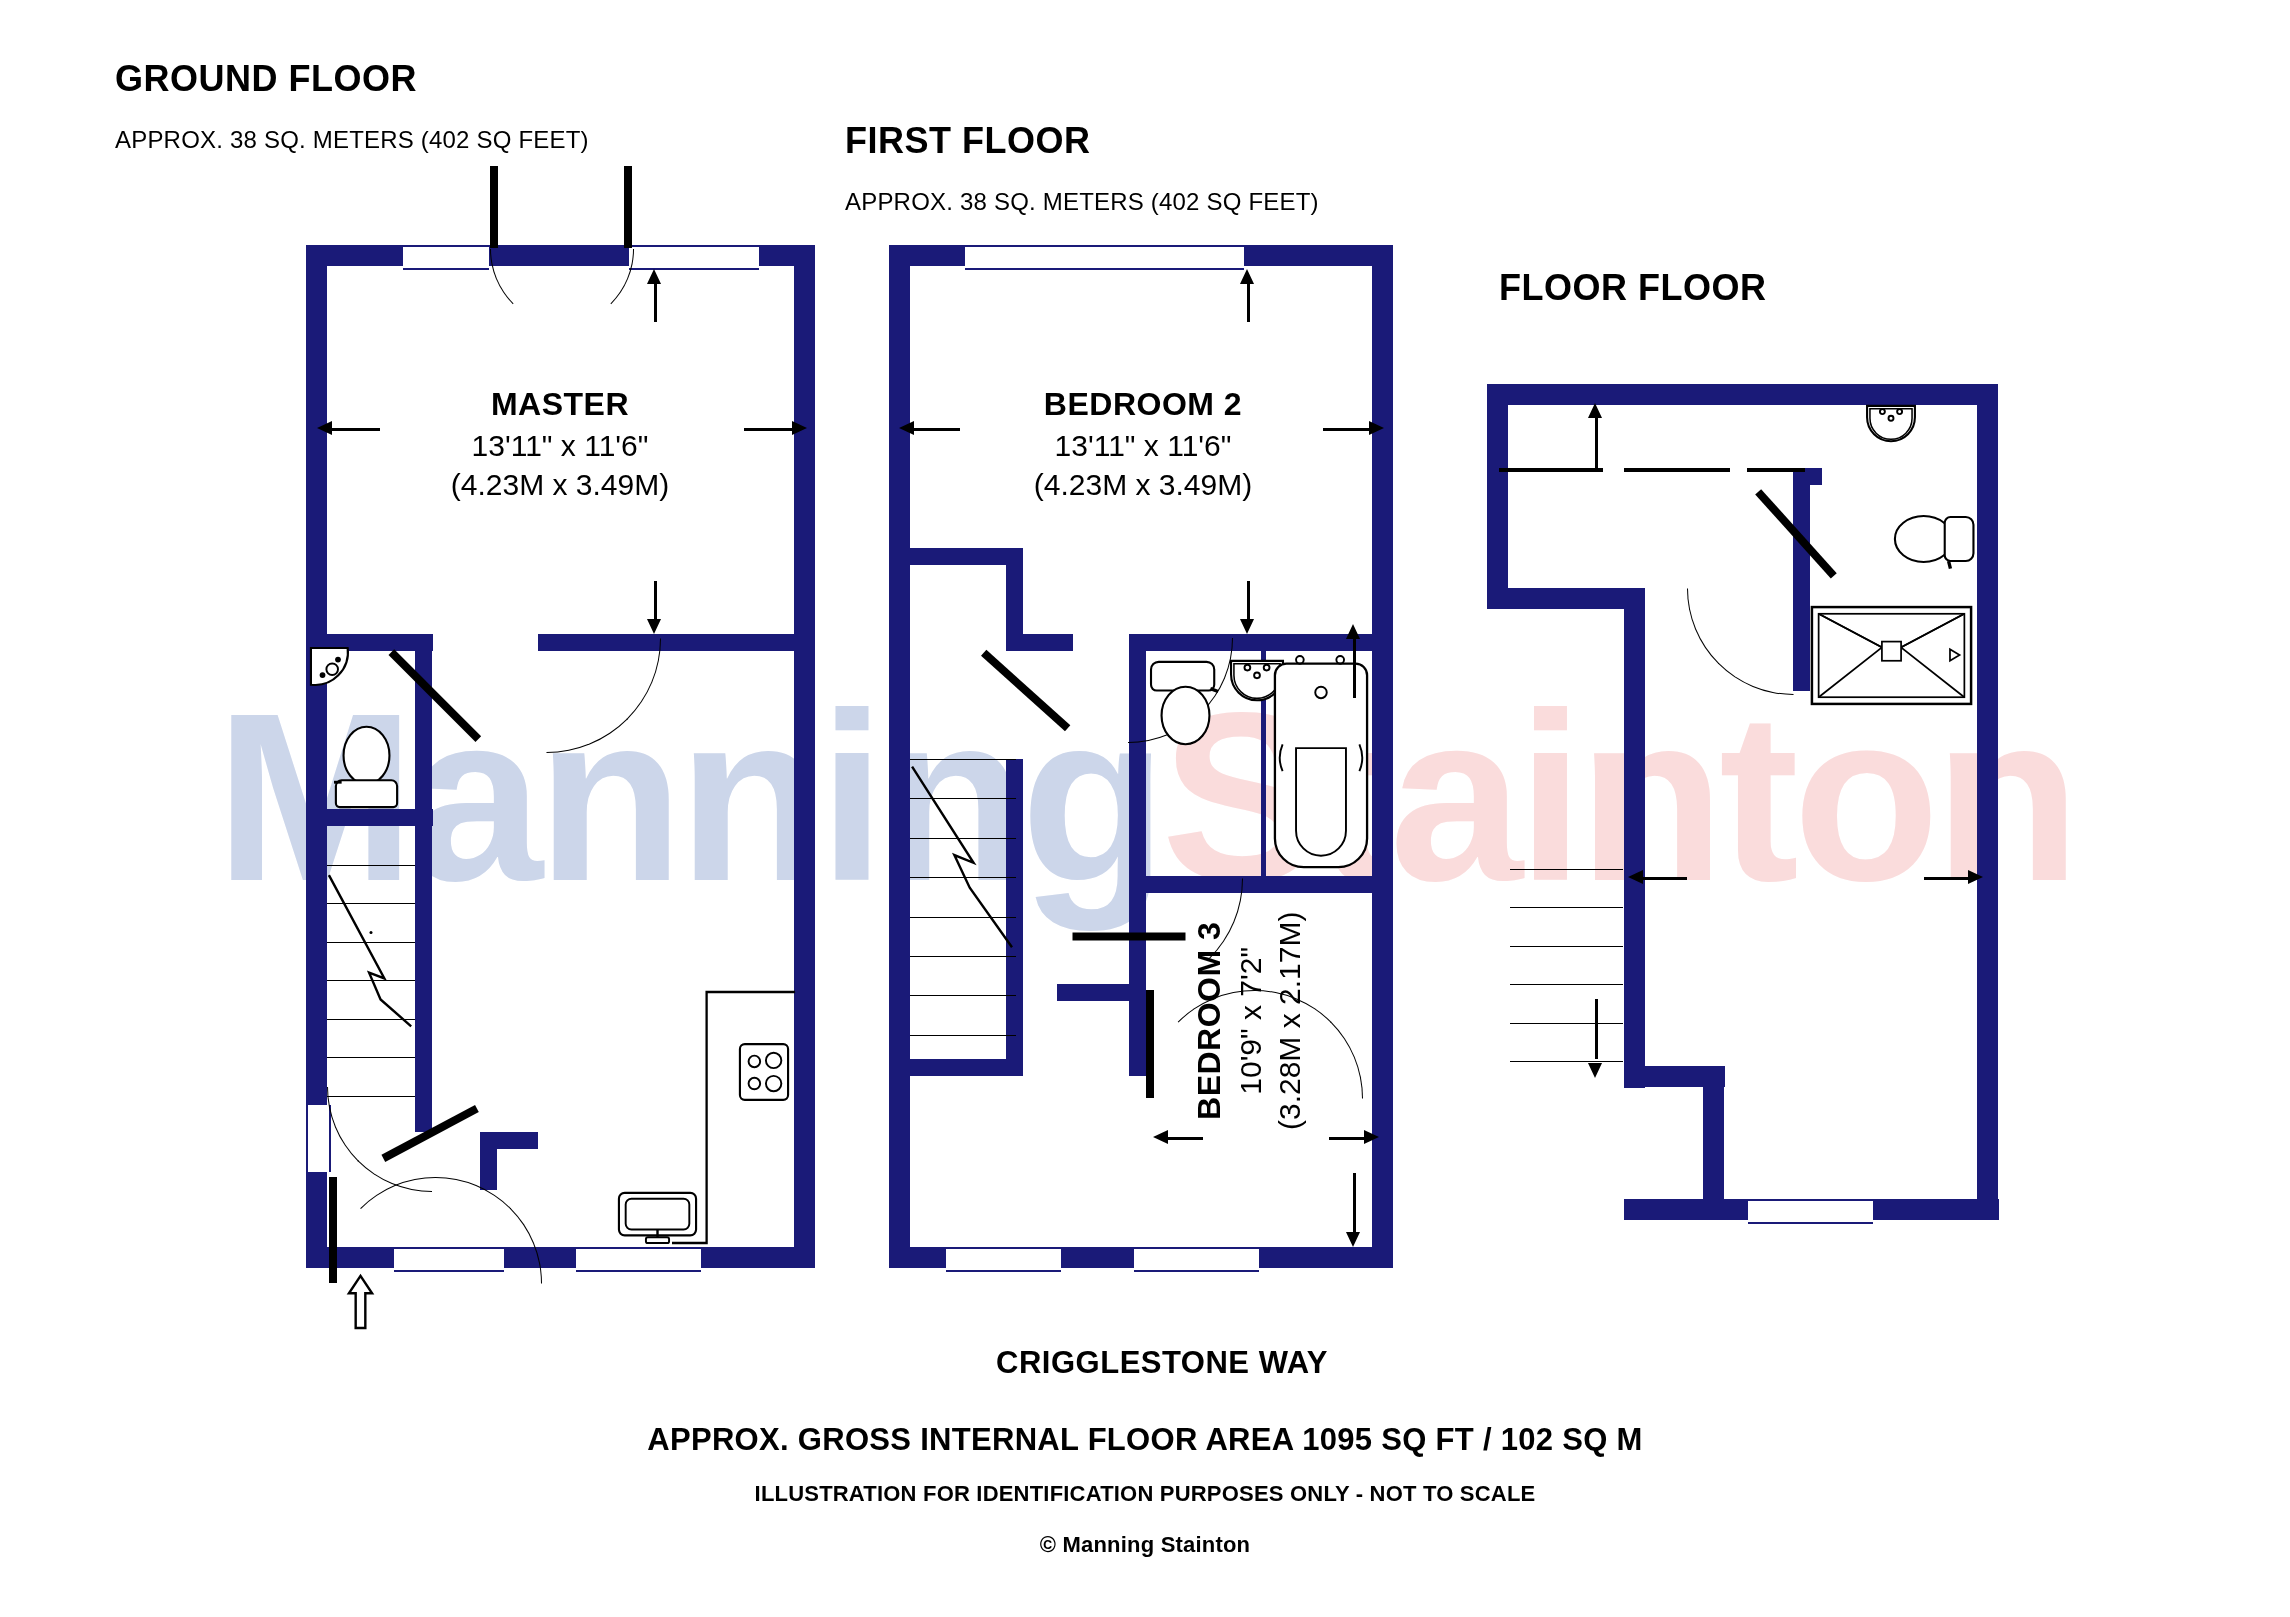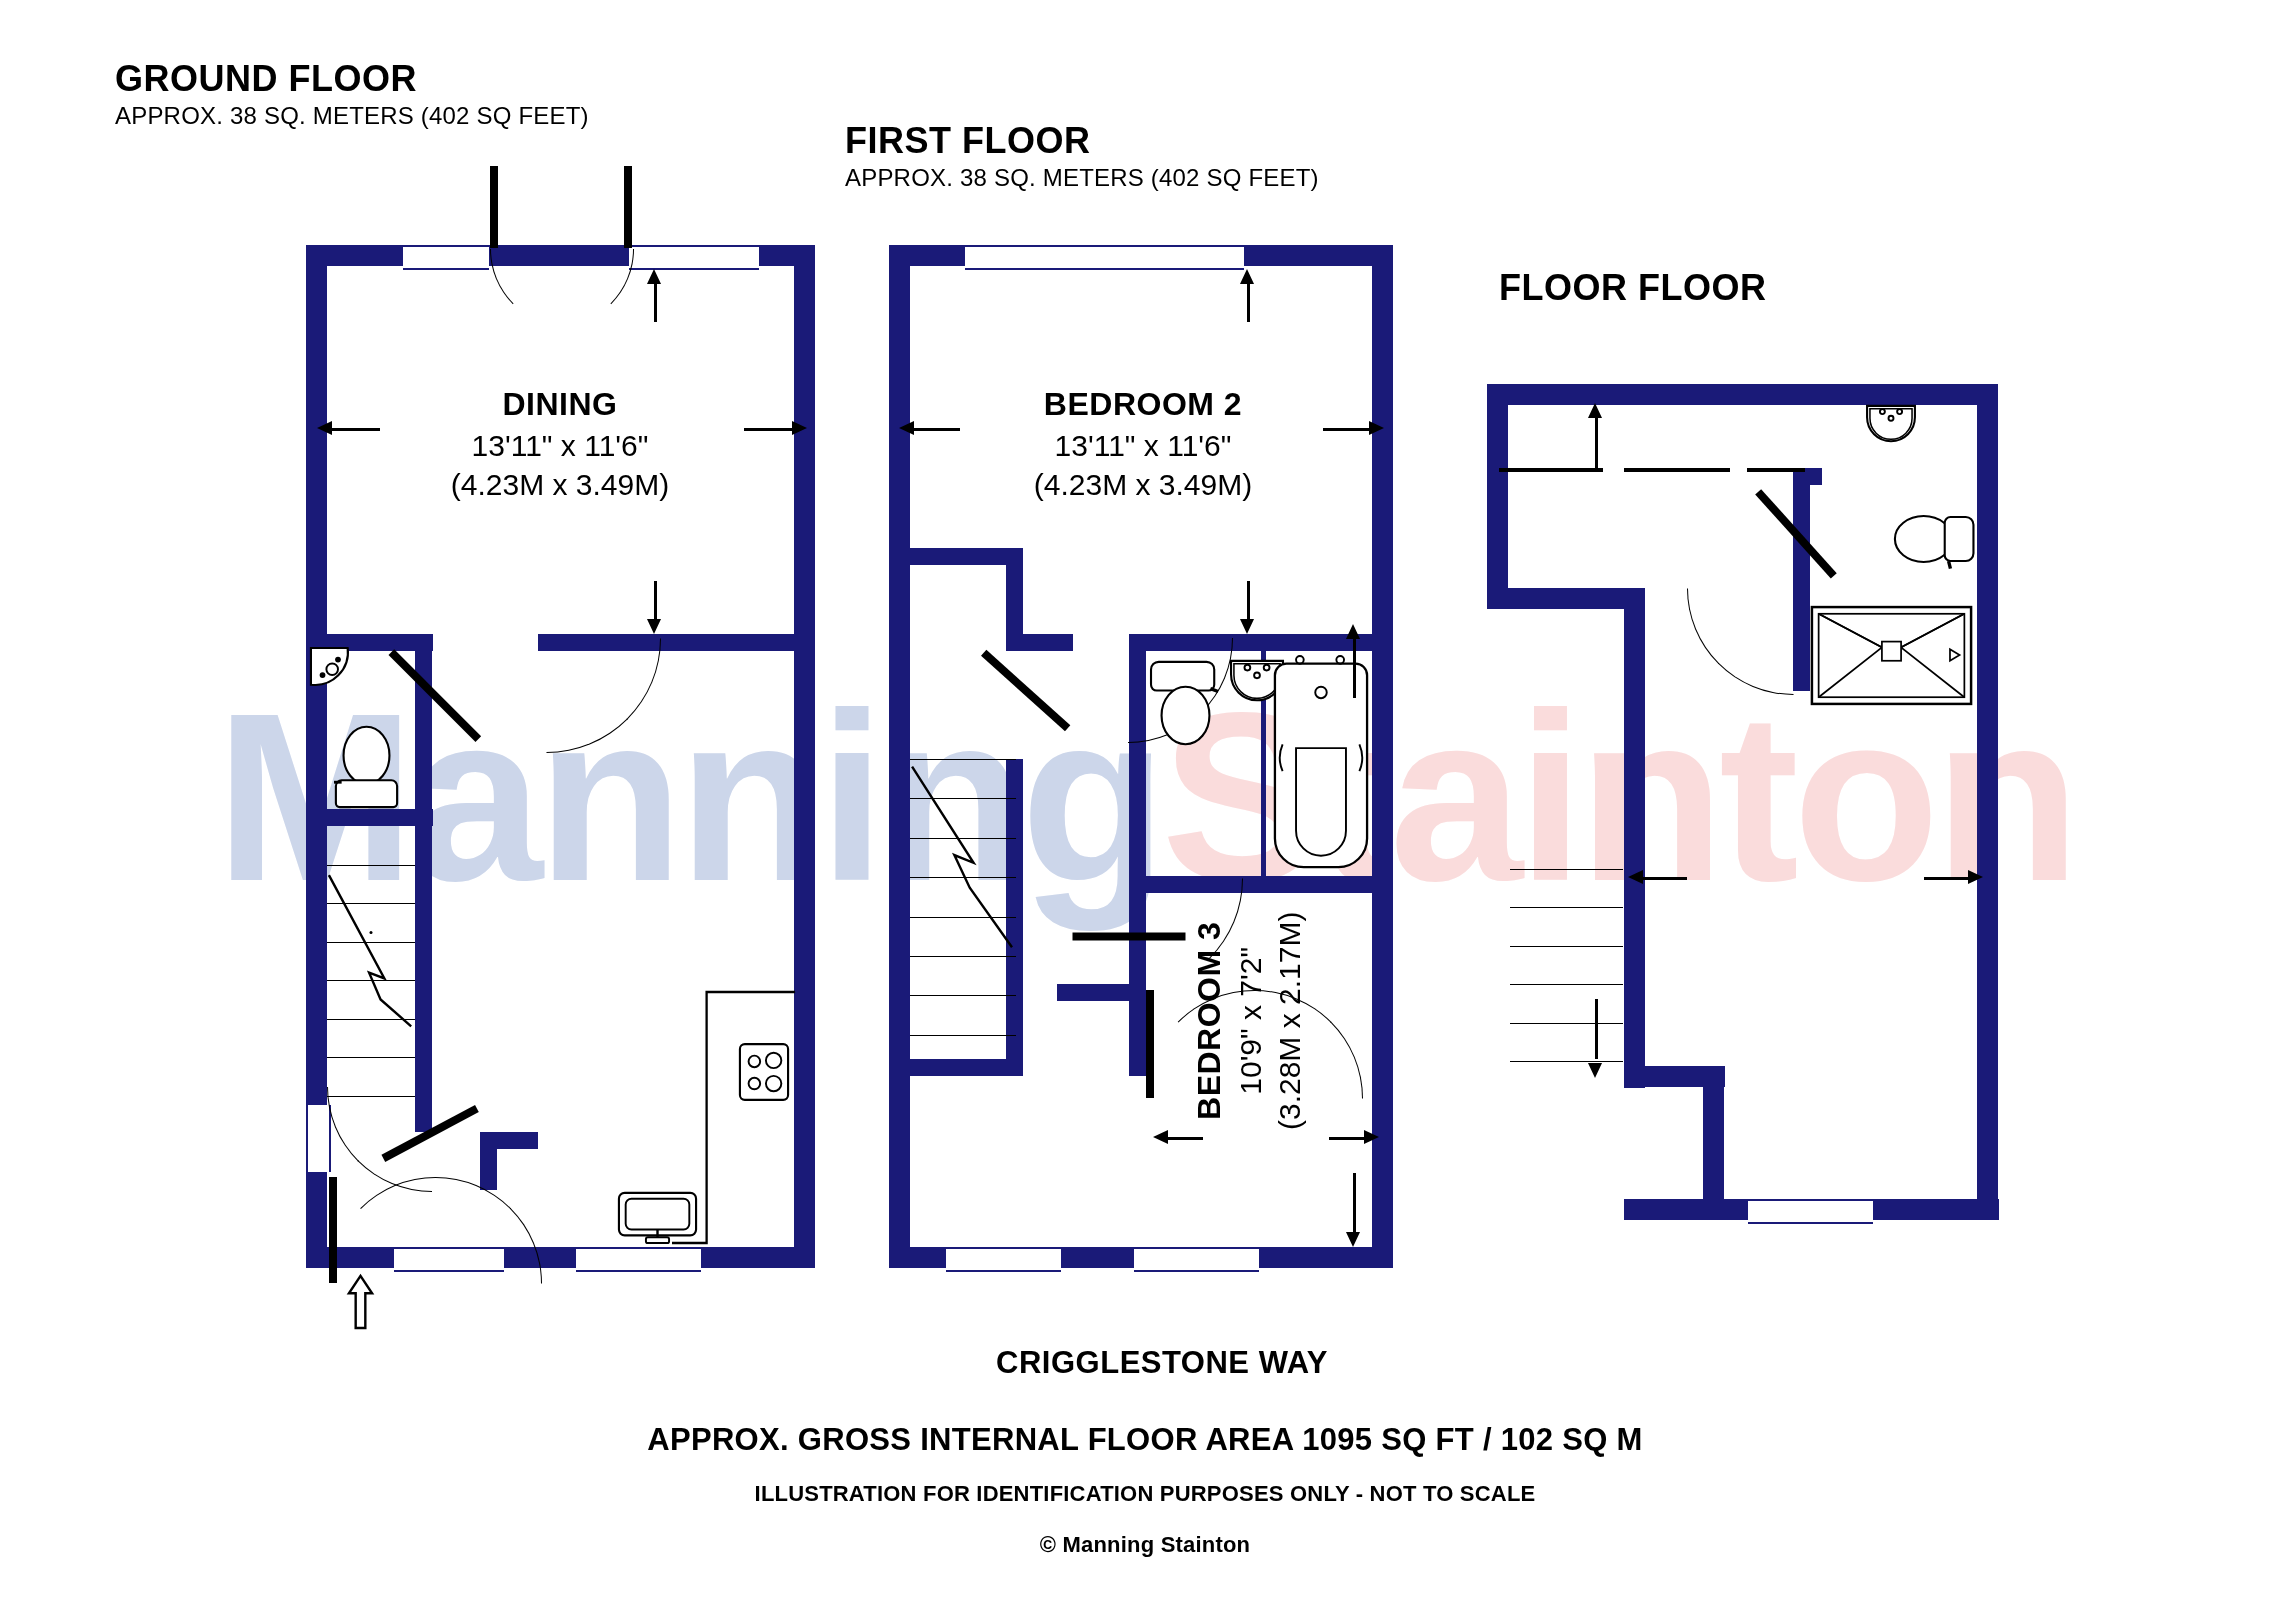--- a/index.html
+++ b/index.html
@@ -18,7 +18,7 @@
   .plan{position:absolute;z-index:2;}
   .ttl{position:absolute;z-index:3;}
   .ttl .h{font-size:36px;font-weight:700;letter-spacing:0.5px;}
-  .ttl .s{font-size:24px;font-weight:400;margin-top:2px;letter-spacing:0.2px;}
+  .ttl .s{font-size:24px;font-weight:400;margin-top:26px;letter-spacing:0.2px;}
 
   .lbl{position:absolute;text-align:center;z-index:5;line-height:1.30;}
   .lbl .n{font-size:32px;font-weight:700;letter-spacing:0.5px;white-space:nowrap;}

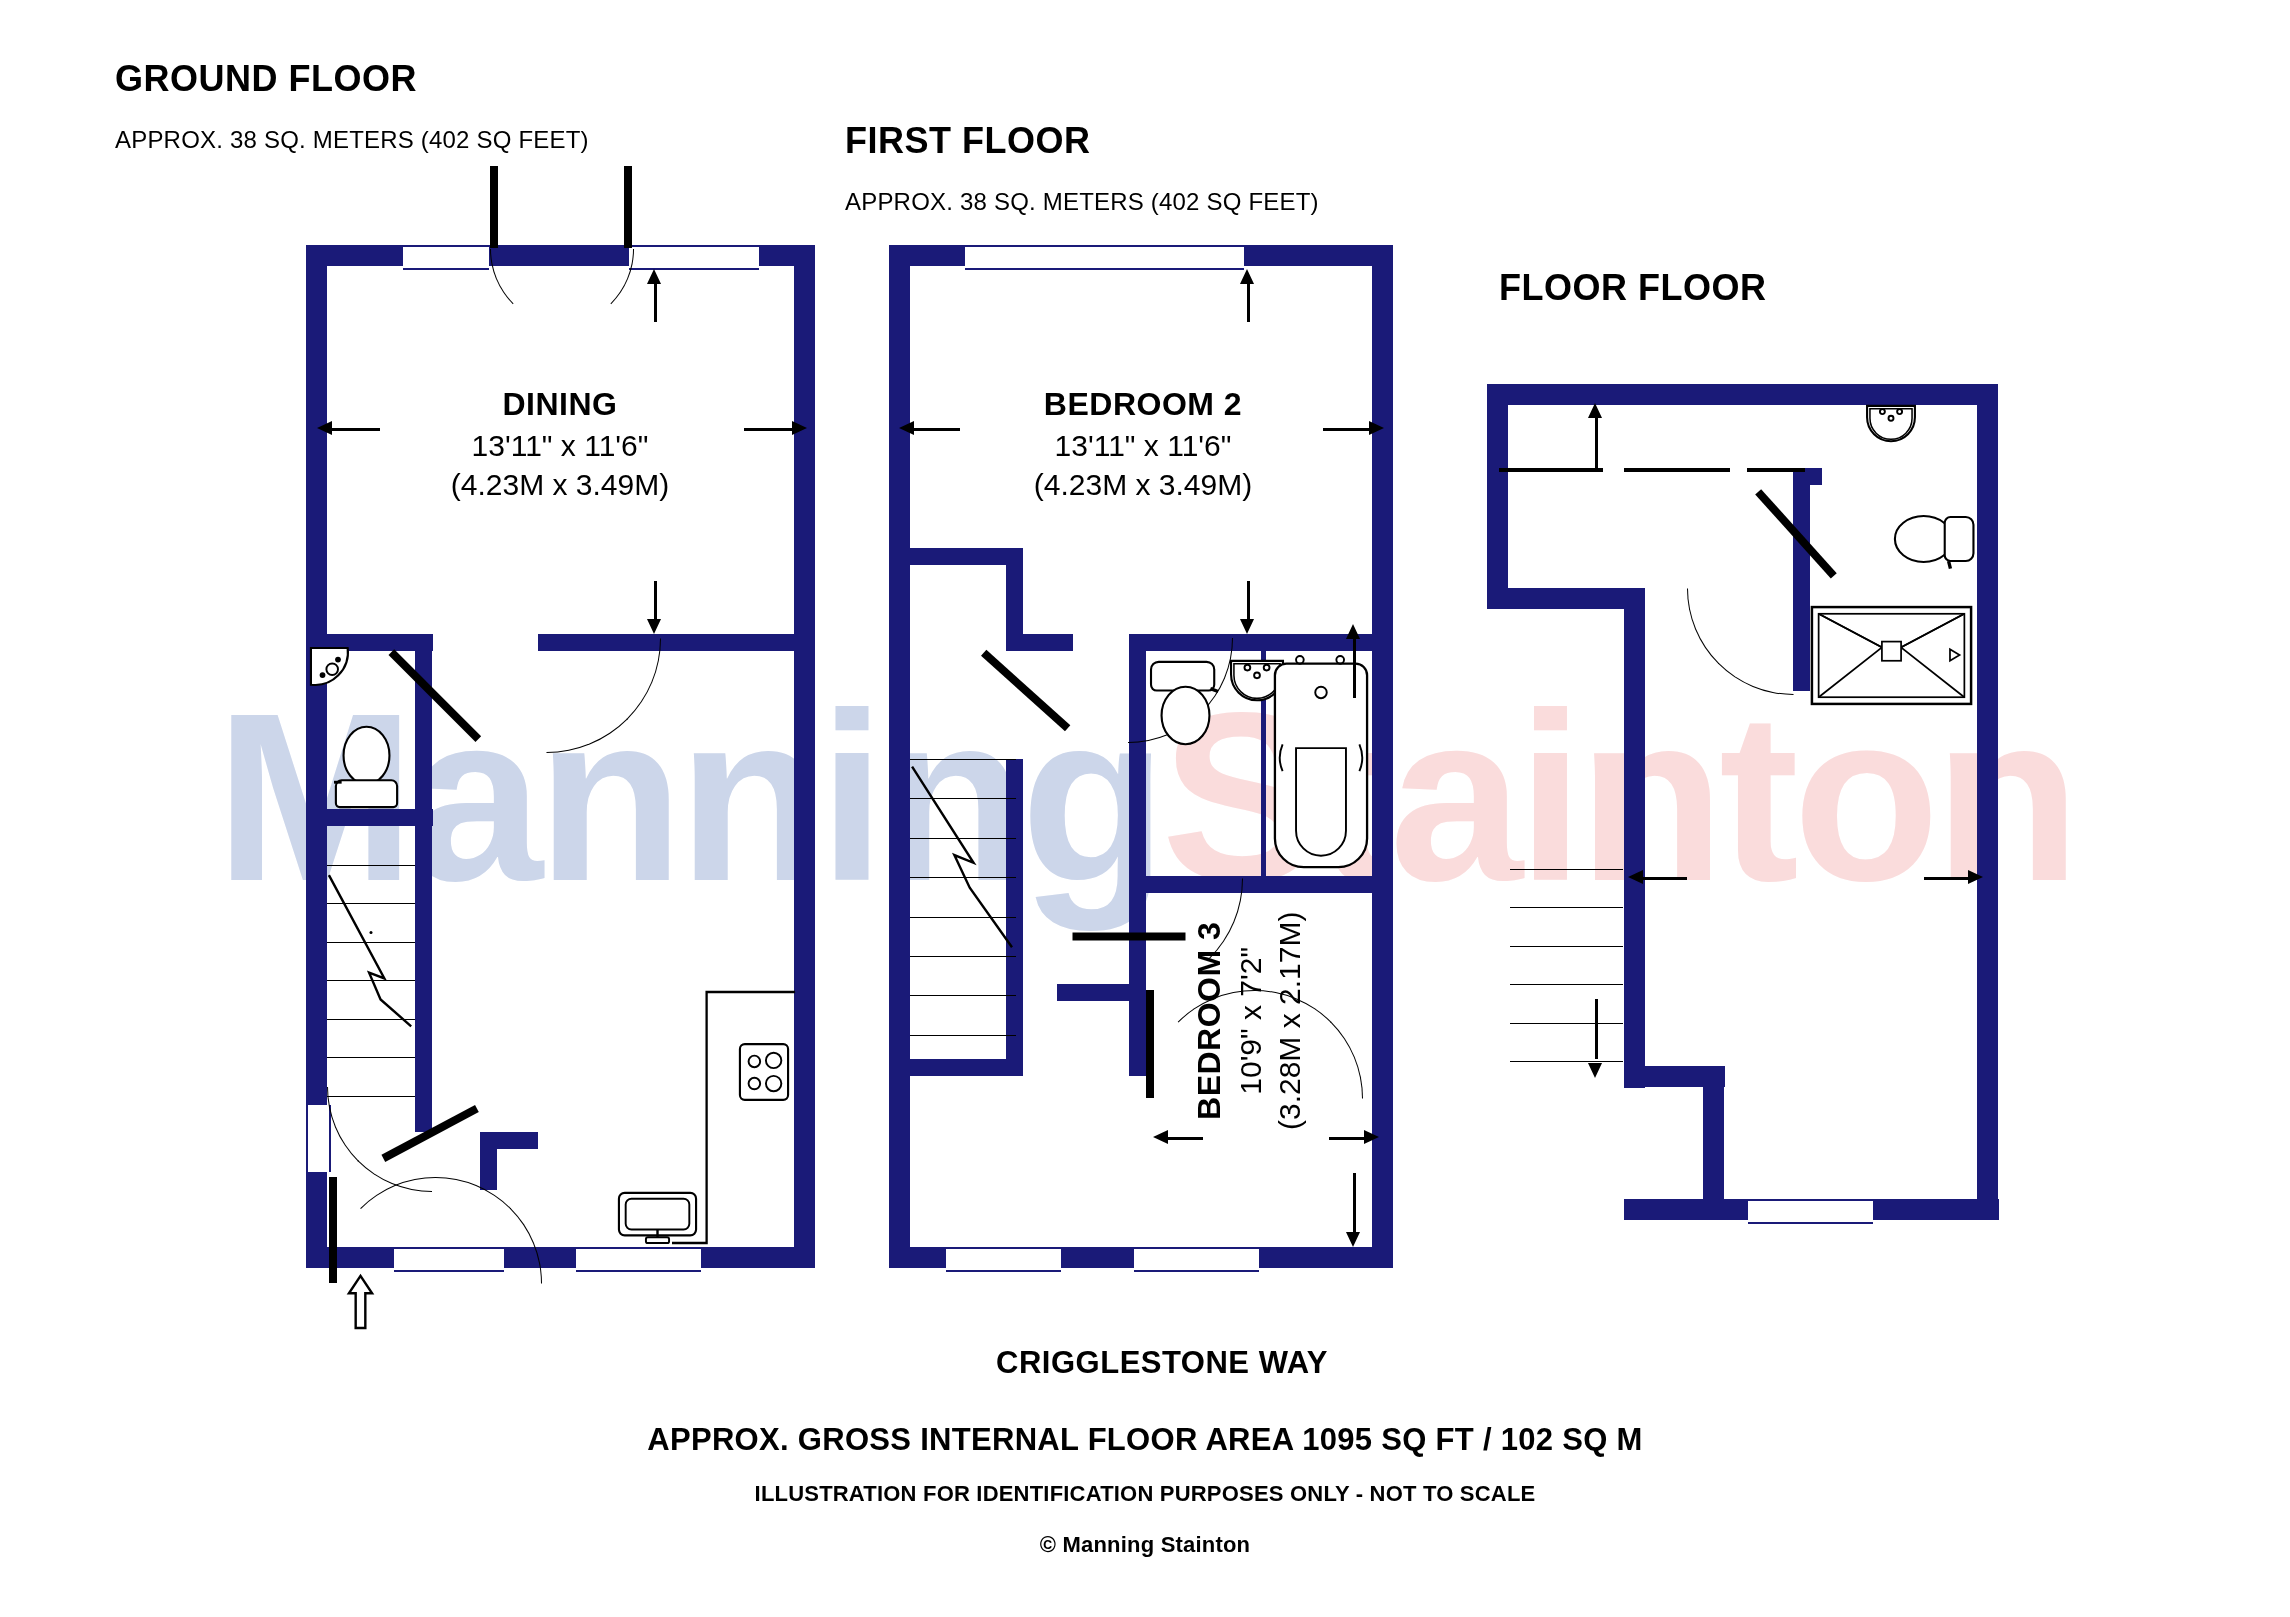--- a/index.html
+++ b/index.html
@@ -189,7 +189,7 @@
   </div>
 
   <div class="lbl" style="left:368px;top:384px;width:384px;">
-    <div class="n">DINING</div>
+    <div class="n">MASTER</div>
     <div class="d">13'11" x 11'6"</div>
     <div class="d">(4.23M x 3.49M)</div>
   </div>

